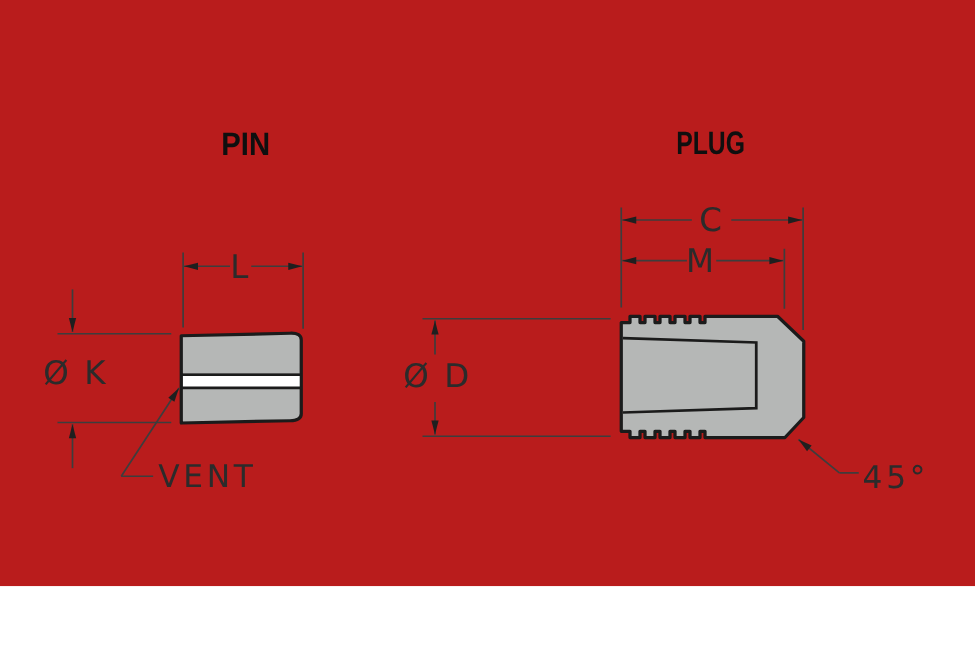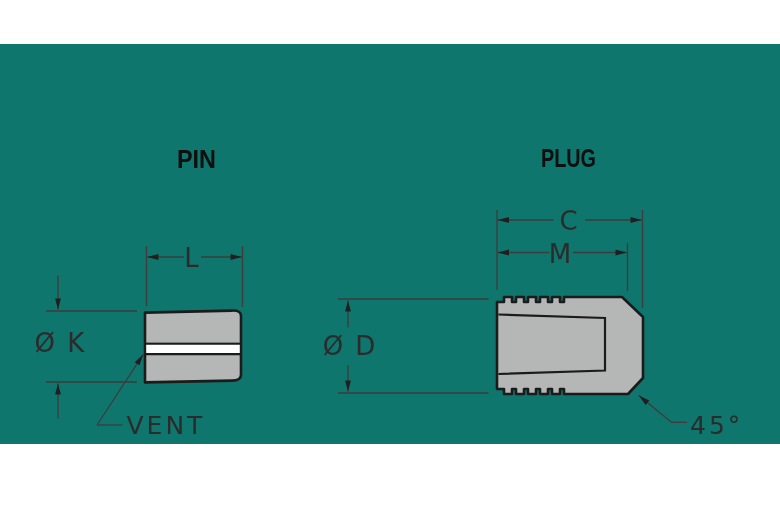--- a/index.html
+++ b/index.html
@@ -6,11 +6,10 @@
   .stage {
     position: relative;
     width: 780px;
-    height: 400px;
-    background: #0f766e;
+    height: 469px;
+    background: #b91c1c;
     overflow: hidden;
     font-family: "Liberation Sans", sans-serif;
-    margin-top: 44px;
   }
   svg { display: block; }
   .outline {

